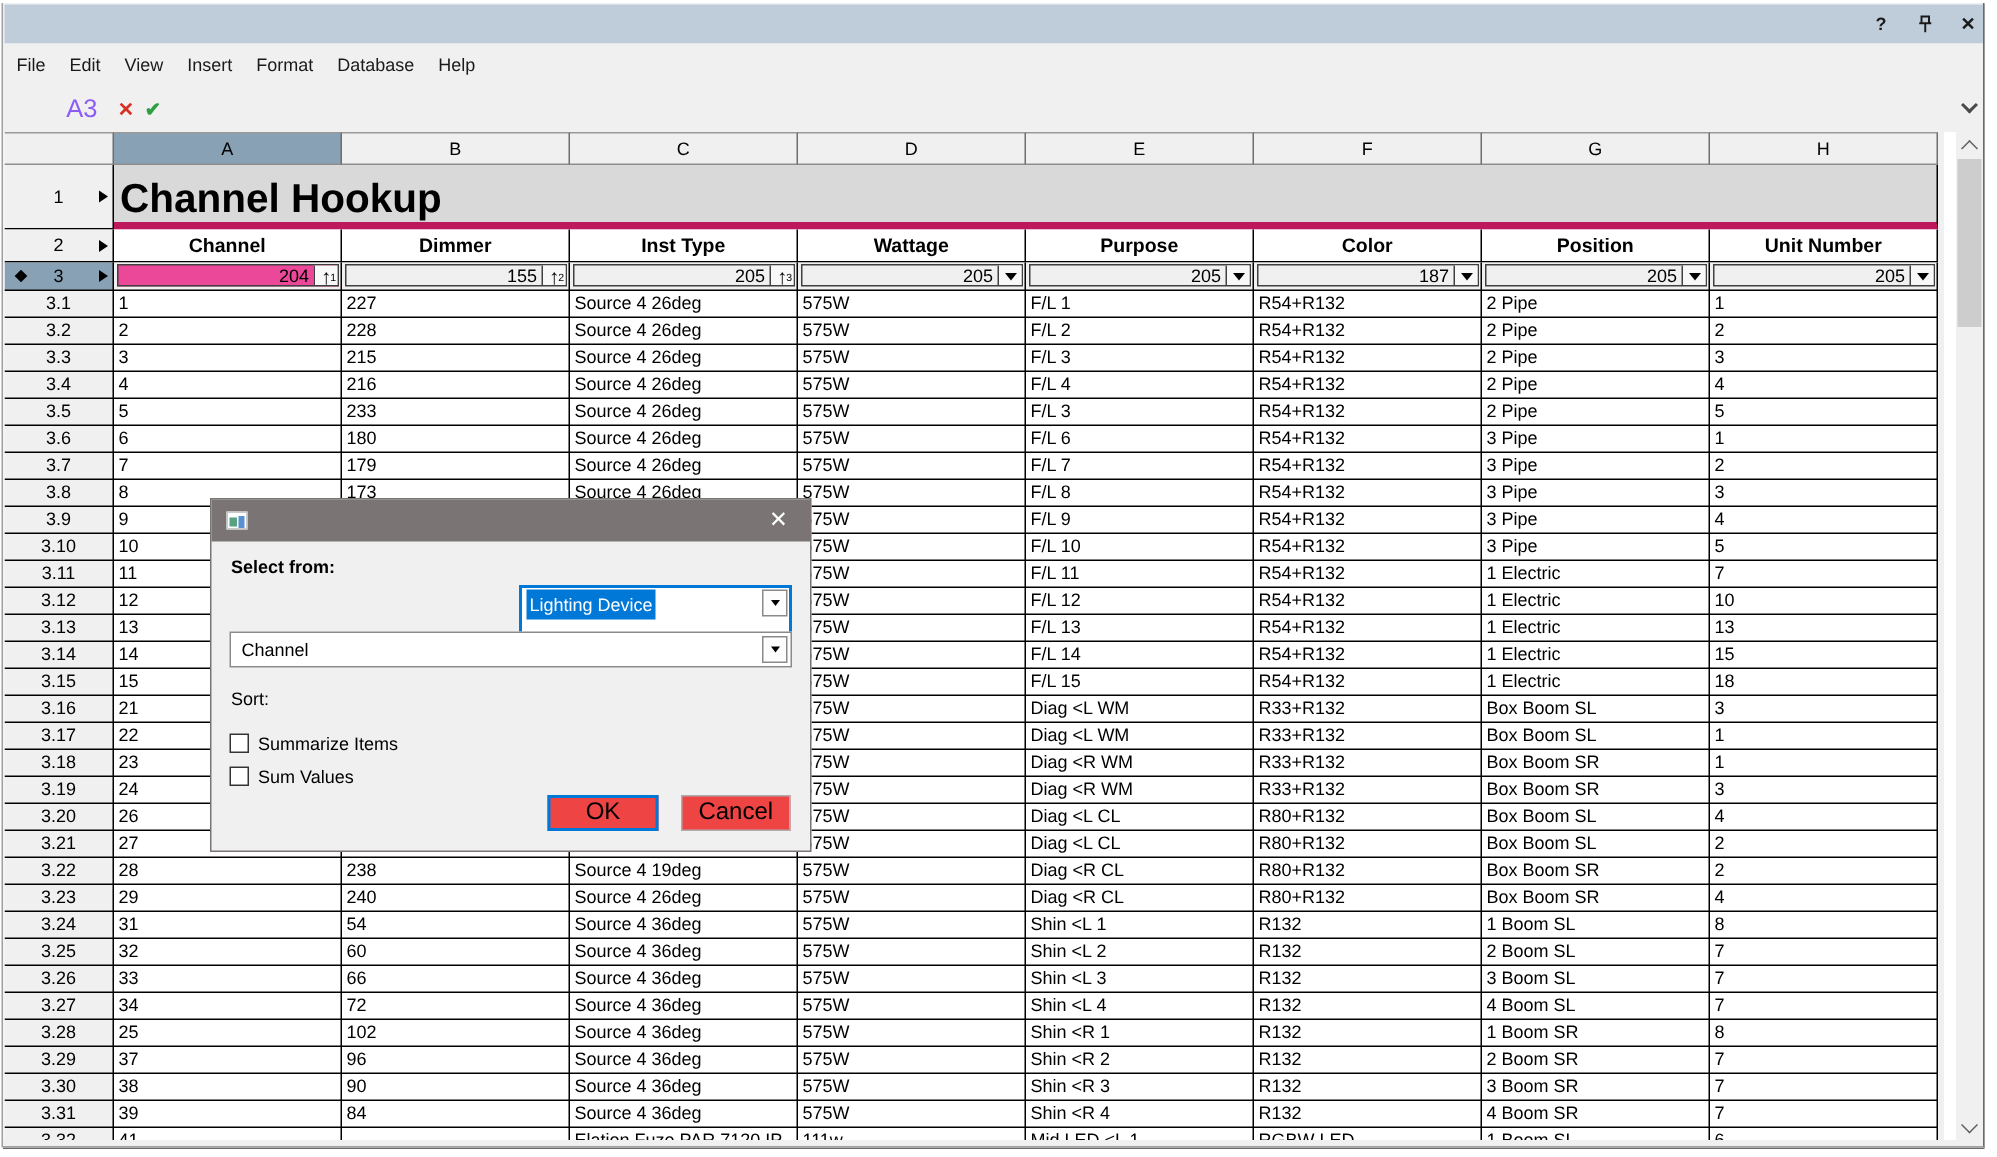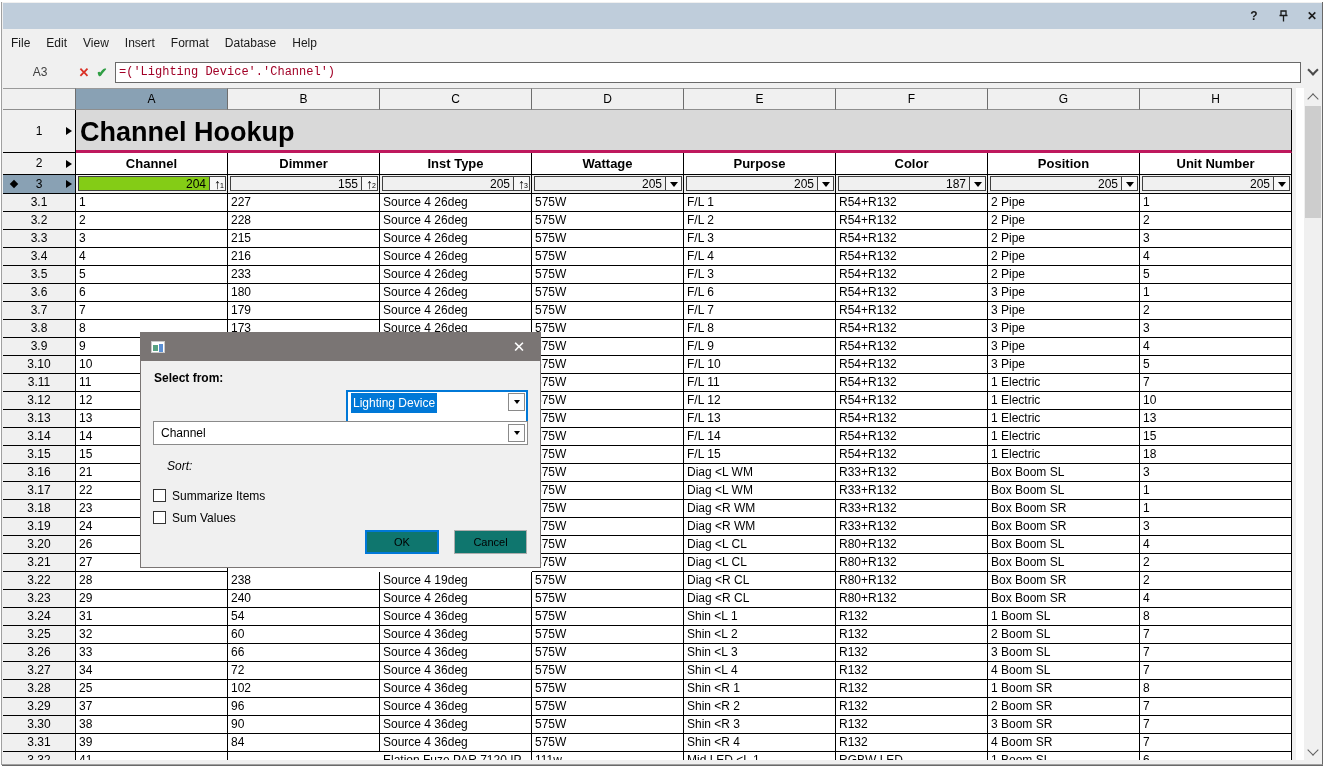--- a/index.html
+++ b/index.html
@@ -14,7 +14,7 @@
   #menubar { left:3px; top:29px; width:1319px; height:28px; background:#f0f0f0; }
   .menu-item { display:inline-block; padding:0 8px; height:28px; line-height:28px; font-size:12px; color:#1a1a1a; }
   #formulabar { left:3px; top:57px; width:1319px; height:31px; background:#f0f0f0; }
-  #cellref { left:12px; top:0; width:50px; height:31px; line-height:31px; text-align:center; font-size:12px; color:#404040; }
+  #cellref { left:12px; top:0; width:50px; height:31px; line-height:31px; text-align:right; font-size:17px; color:#8b5cf6; }
   #fx-cancel { left:73px; top:0; width:16px; height:31px; line-height:31px; text-align:center; color:#d93025; font-weight:bold; font-size:13px; }
   #fx-accept { left:91px; top:0; width:16px; height:31px; line-height:31px; text-align:center; color:#2f9e44; font-weight:bold; font-size:13px; }
   #fx-input { left:112px; top:5px; width:1186px; height:21px; background:#fff; border:1px solid #696969; font-family:"Liberation Mono", monospace; font-size:12px; color:#a10026; line-height:19px; padding-left:3px; white-space:pre; }

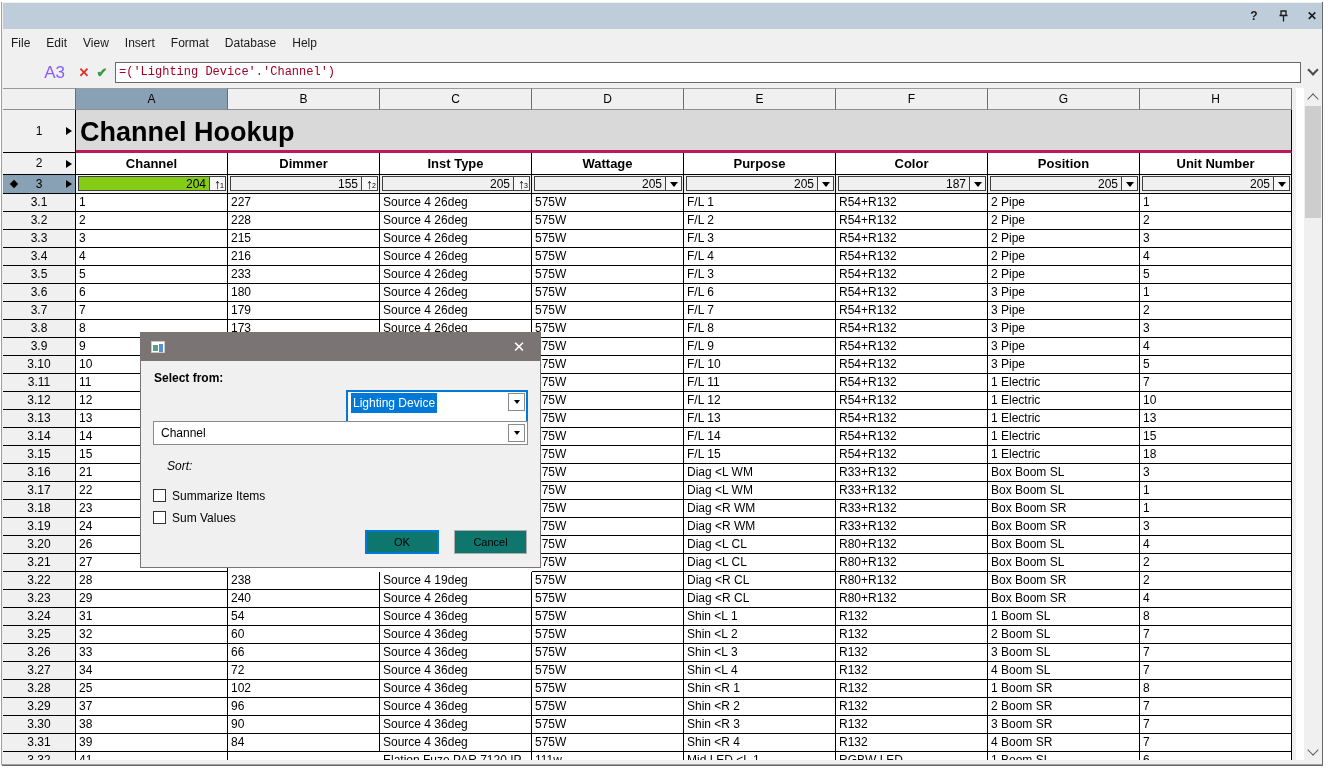--- a/index.html
+++ b/index.html
@@ -99,7 +99,6 @@
   <div id="cellref" class="abs">A3</div>
   <div id="fx-cancel" class="abs">✕</div>
   <div id="fx-accept" class="abs">✔</div>
-  <div id="fx-input" class="abs">=('Lighting Device'.'Channel')</div>
   <span id="fx-chev" class="chev abs"></span>
 </div>
 

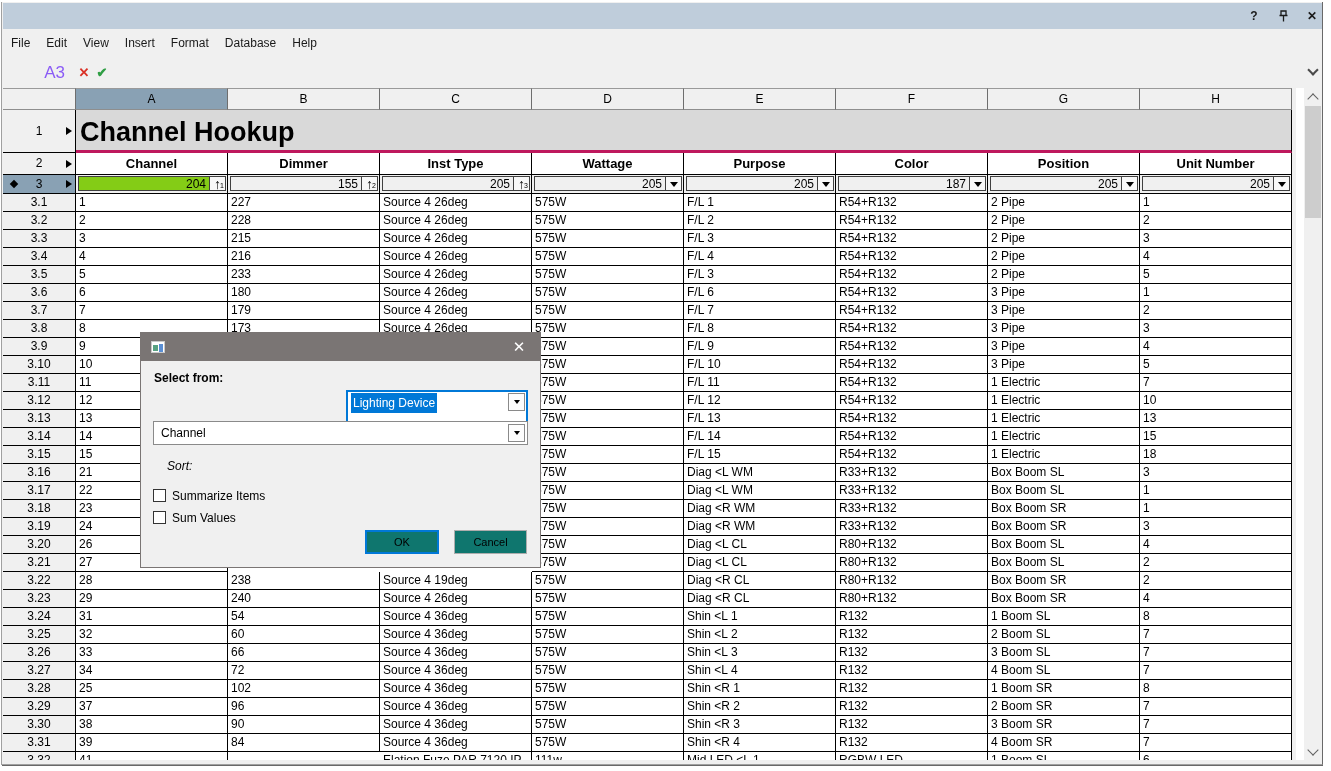--- a/index.html
+++ b/index.html
@@ -34,7 +34,7 @@
   .arr-r { position:absolute; right:3px; top:50%; margin-top:-4px; width:0; height:0; border-left:6px solid #000; border-top:4px solid transparent; border-bottom:4px solid transparent; }
   #row1 { height:43px; }
   #row1 .rowhdr { line-height:42px; }
-  #row1-title { width:1216px; background:#d9d9d9; border-right:1px solid #000; border-bottom:3px solid #be185d; font-size:27px; font-weight:bold; color:#000; line-height:44px; padding-left:4px; }
+  #row1-title { width:1216px; background:#d9d9d9; border-right:1px solid #000; border-bottom:5px solid #be185d; font-size:27px; font-weight:bold; color:#000; line-height:44px; padding-left:4px; }
   #row2 { height:22px; }
   #row2 .rowhdr { line-height:21px; }
   #row2 .cell { background:#fff; font-size:13px; font-weight:bold; text-align:center; line-height:21px; }

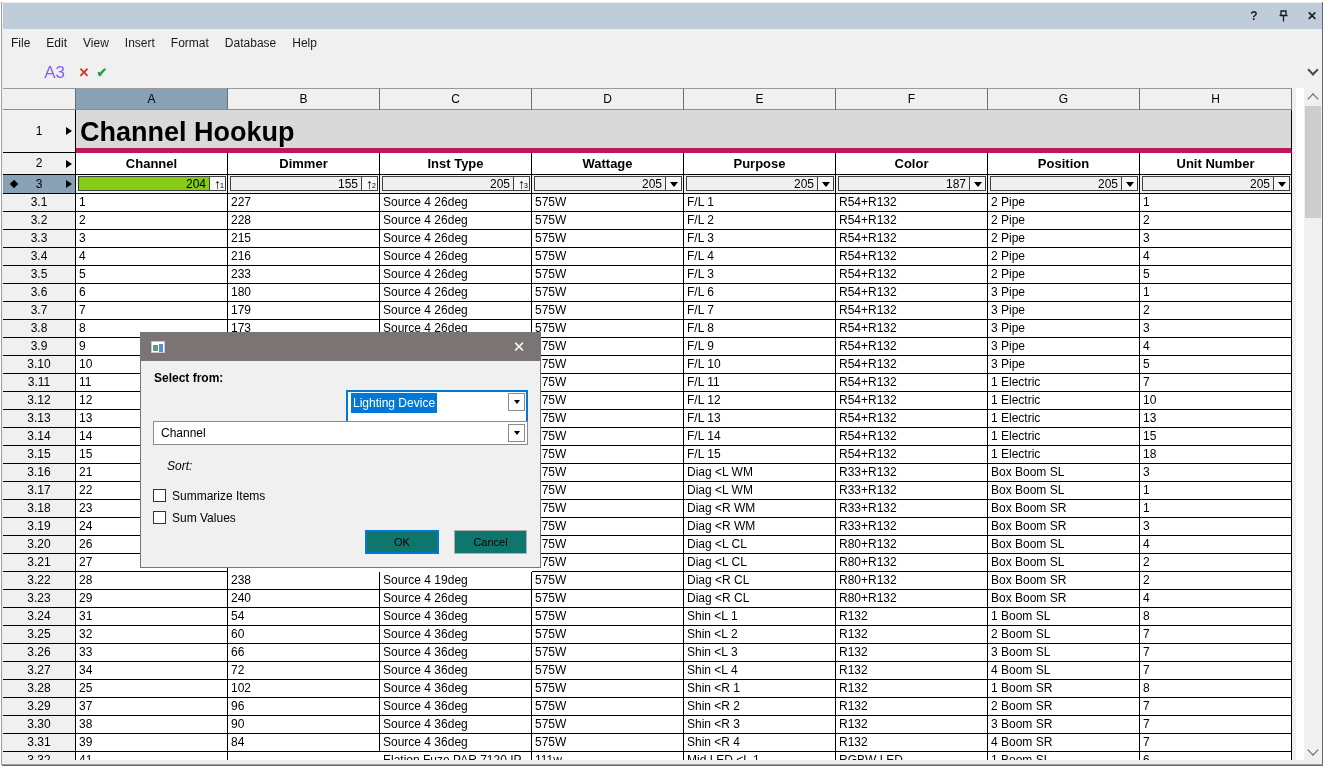--- a/index.html
+++ b/index.html
@@ -43,7 +43,7 @@
   .diamond { position:absolute; left:8px; top:50%; width:6px; height:6px; margin-top:-3px; background:#000; transform:rotate(45deg); }
   .sumcell { background:#f0f0f0; padding:1px 1px 1px 2px; }
   .sumbox { display:flex; height:15px; border:1px solid #404040; background:#f0f0f0; }
-  .sumbox.active { background:#84cc16; }
+  .sumbox.active { background:#ec4899; }
   .sumval { flex:1; text-align:right; font-size:12px; line-height:14px; padding-right:3px; color:#000; }
   .sumbtn { width:16px; border-left:1px solid #404040; background:#f8f8f8; position:relative; font-size:14px; font-weight:bold; line-height:14px; text-align:center; color:#000; }
   .sumbtn .ord { position:absolute; right:1px; bottom:-3px; font-size:7px; font-weight:normal; }

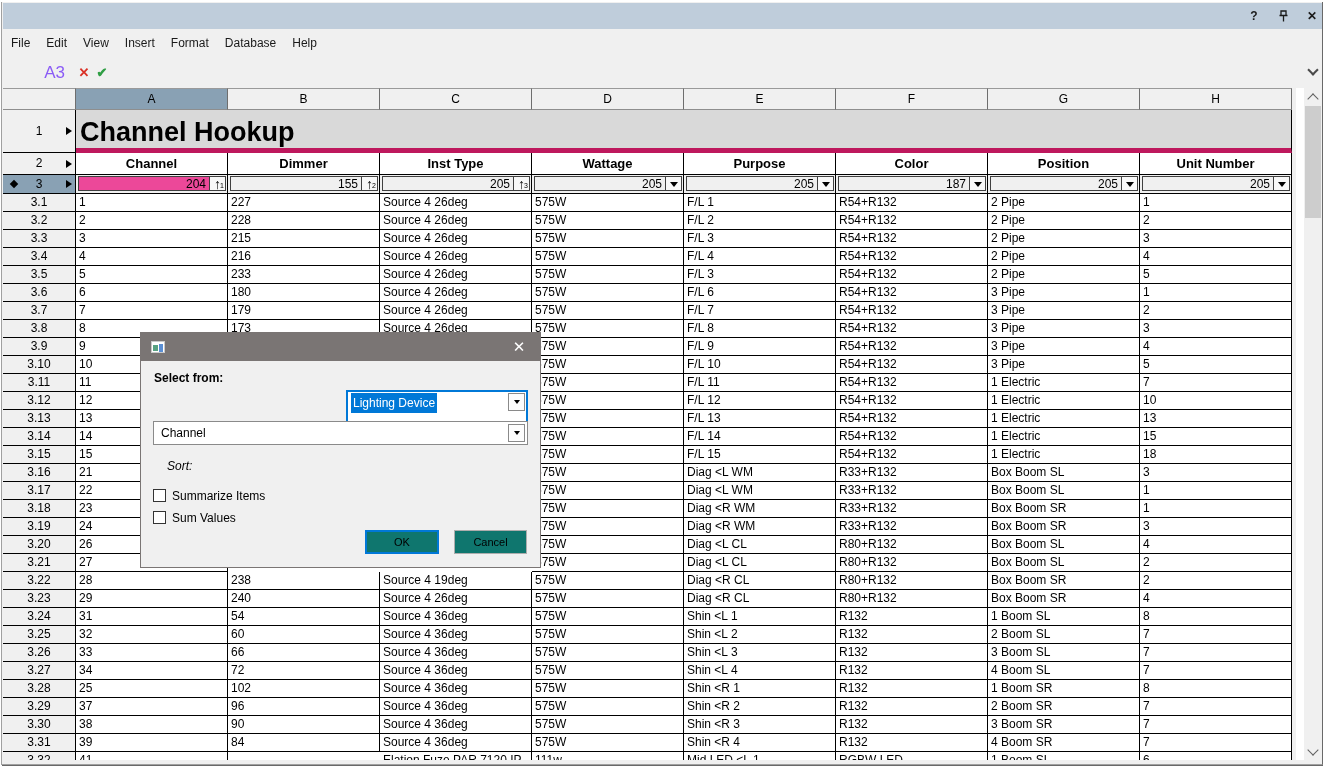--- a/index.html
+++ b/index.html
@@ -48,7 +48,7 @@
   .sumbtn { width:16px; border-left:1px solid #404040; background:#f8f8f8; position:relative; font-size:14px; font-weight:bold; line-height:14px; text-align:center; color:#000; }
   .sumbtn .ord { position:absolute; right:1px; bottom:-3px; font-size:7px; font-weight:normal; }
   .tri-dn { position:absolute; left:50%; top:50%; margin:-2px 0 0 -4px; width:0; height:0; border-left:4px solid transparent; border-right:4px solid transparent; border-top:5px solid #000; }
-  .drow { height:18px;align-items:center; }
+  .drow { height:18px; }
   .drow .rowhdr { line-height:17px; }
   .drow .cell { background:#fff; font-size:12px; color:#000; line-height:17px; padding-left:3px; }
 

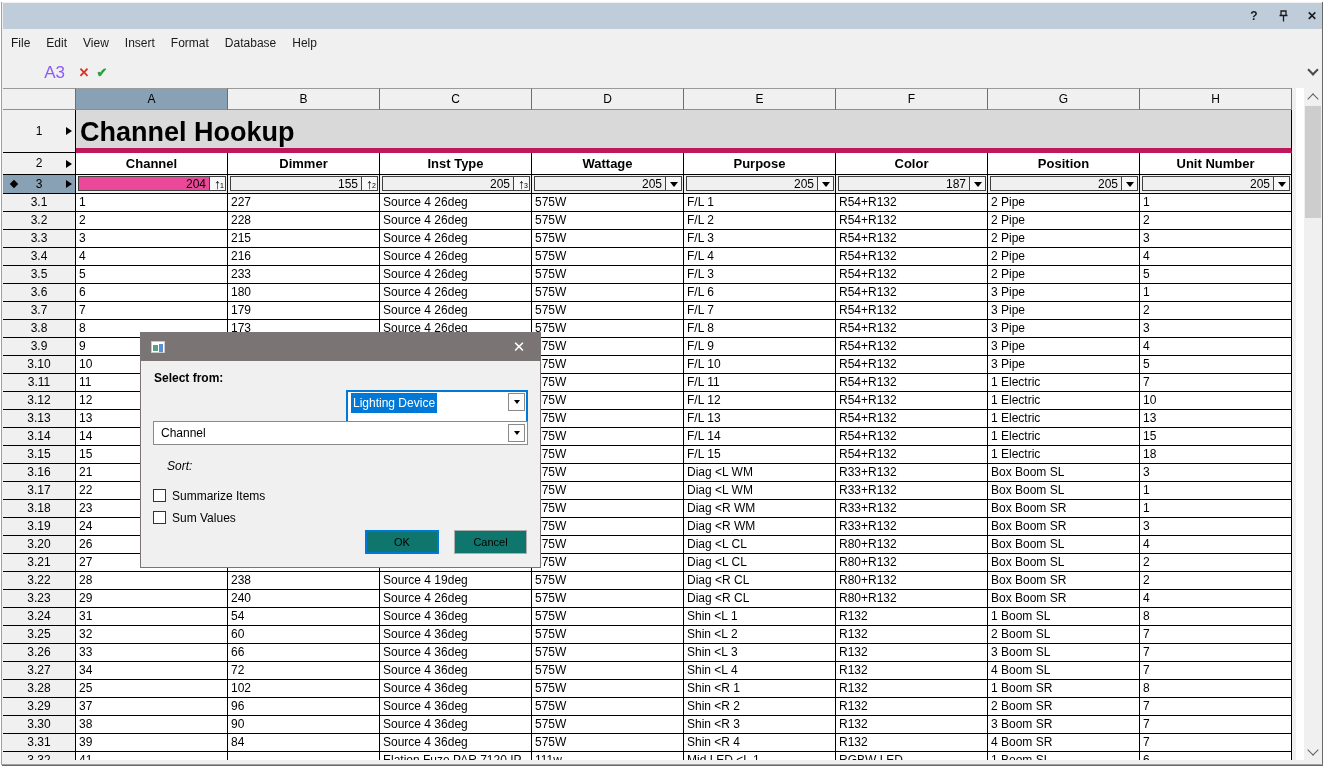--- a/index.html
+++ b/index.html
@@ -579,7 +579,7 @@
         <span class="tri"></span>
       </span>
   </div>
-  <div class="dlg-label abs" style="left:26px; top:126px;font-style:italic;">Sort:</div>
+  <div class="dlg-label abs" style="left:13px; top:126px;">Sort:</div>
   <div class="abs" style="left:12px; top:155px;">
     <span class="cb-box abs" style="left:0; top:1px;"></span>
     <span class="dlg-label abs" style="left:19px; top:1px; white-space:nowrap;">Summarize Items</span>

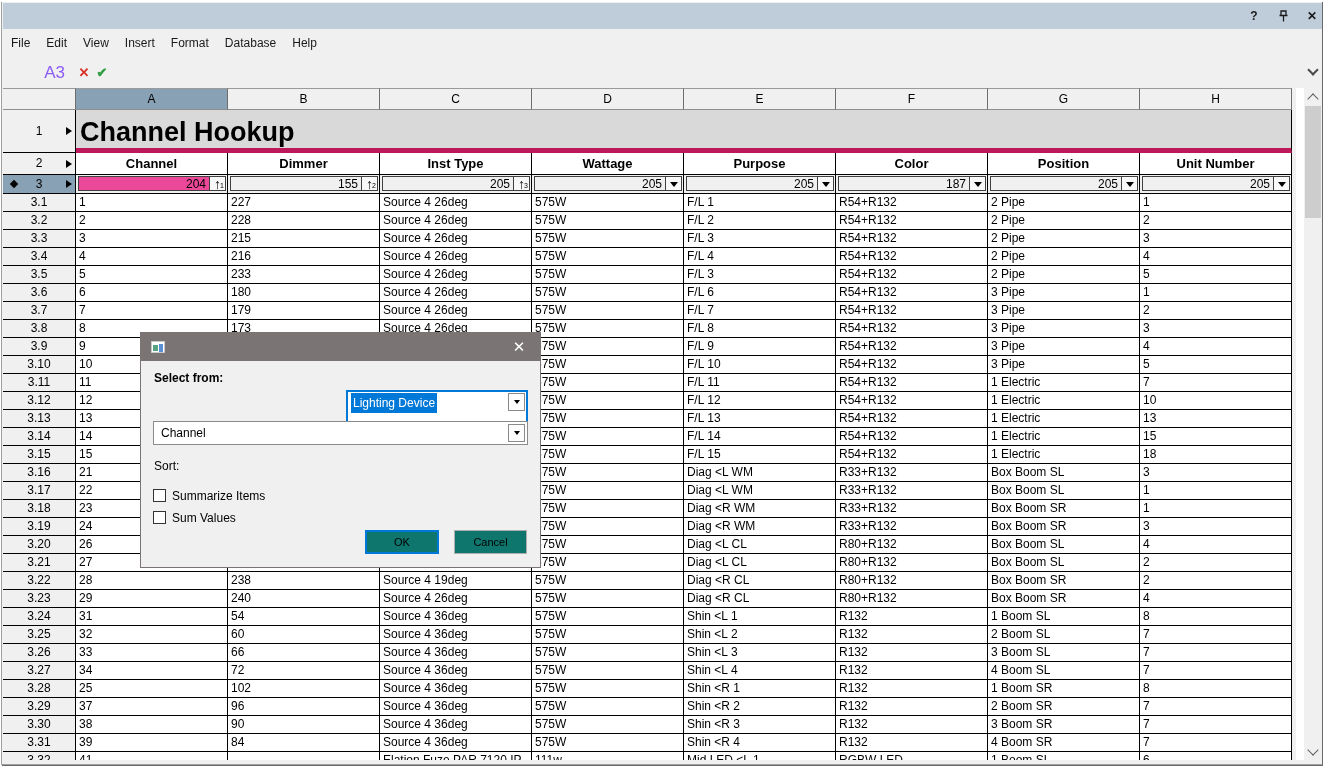--- a/index.html
+++ b/index.html
@@ -76,7 +76,7 @@
   .dd-btn { position:absolute; right:2px; top:2px; width:17px; height:18px; background:#fdfdfd; border:1px solid #8a8a8a; }
   .dd-btn .tri { position:absolute; left:50%; top:50%; margin:-2px 0 0 -3px; width:0; height:0; border-left:3px solid transparent; border-right:3px solid transparent; border-top:4px solid #000; }
   .cb-box { width:13px; height:13px; background:#fff; border:1px solid #333; }
-  .dlg-btn { background:#0f766e; font-size:11px; text-align:center; color:#000; }
+  .dlg-btn { background:#ef4444; font-size:16px; text-align:center; color:#000; }
 </style>
 </head>
 <body>

